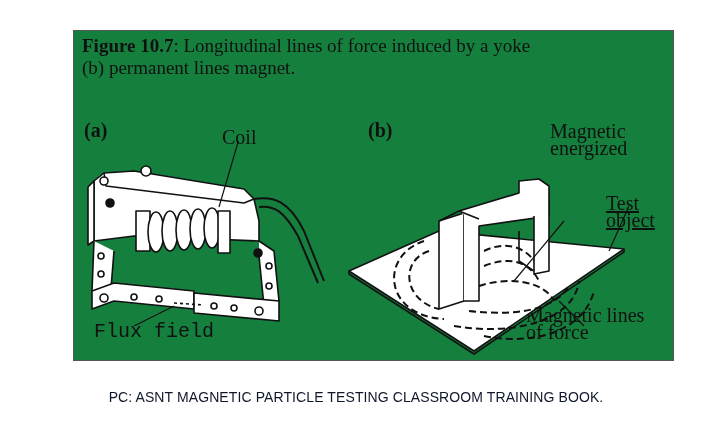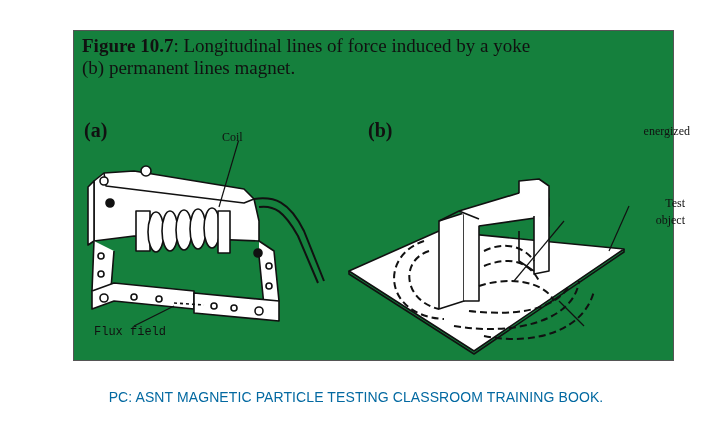--- a/index.html
+++ b/index.html
@@ -8,7 +8,7 @@
   .caption{position:absolute;left:8px;top:4px;width:580px;font-size:19px;line-height:22px;color:#111;}
   .caption b{font-weight:bold;}
   .panel-label{position:absolute;font-weight:bold;font-size:20px;color:#111;}
-  .lbl{position:absolute;font-size:12px;line-height:16px;color:#111;text-align:right;}
+  .lbl{position:absolute;font-size:20px;line-height:16px;color:#111;text-align:left;}
   svg{position:absolute;}
   .credit{position:absolute;left:0;width:712px;top:389px;text-align:center;font-family:"Liberation Sans","DejaVu Sans",sans-serif;font-size:14px;color:#0369a1;letter-spacing:0.1px;}
 </style>

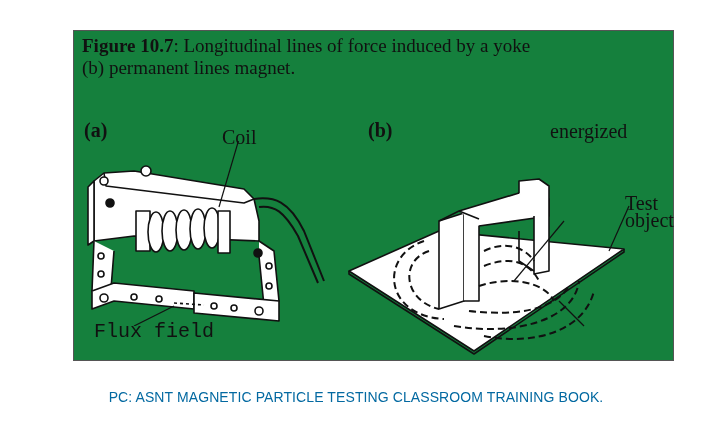--- a/index.html
+++ b/index.html
@@ -70,6 +70,7 @@
 
   <div class="panel-label" style="left:294px;top:88px;">(b)</div>
   <div class="lbl" style="left:476px;top:92px;width:140px;line-height:17px;">
+    <div>Magnetic</div>
     <div>energized</div>
   </div>
   <div class="lbl" style="left:551px;top:164px;width:60px;line-height:17px;">

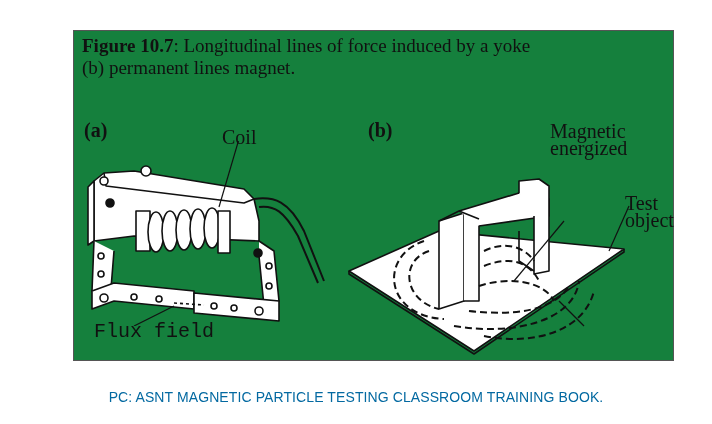--- a/index.html
+++ b/index.html
@@ -73,7 +73,7 @@
     <div>Magnetic</div>
     <div>energized</div>
   </div>
-  <div class="lbl" style="left:551px;top:164px;width:60px;line-height:17px;">
+  <div class="lbl" style="left:532px;top:164px;width:60px;line-height:17px;text-decoration:underline;">
     <div>Test</div>
     <div>object</div>
   </div>

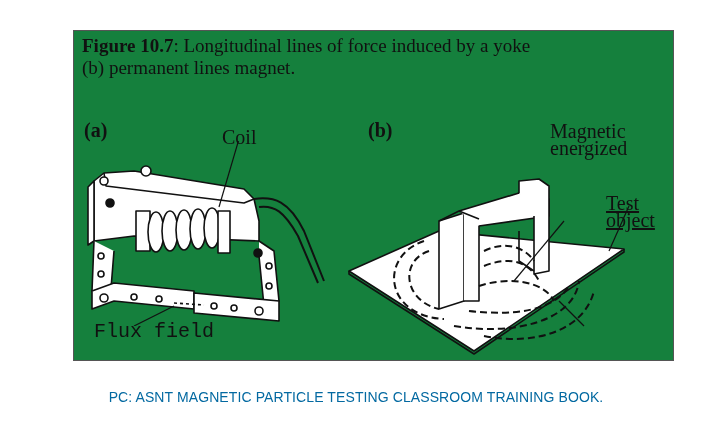--- a/index.html
+++ b/index.html
@@ -77,6 +77,10 @@
     <div>Test</div>
     <div>object</div>
   </div>
+  <div class="lbl" style="left:452px;top:276px;width:130px;line-height:17px;">
+    <div>Magnetic lines</div>
+    <div>of force</div>
+  </div>
 
   <svg style="left:270px;top:110px;" width="330" height="220" viewBox="0 0 330 220" fill="none" stroke="#111" stroke-width="1.6" stroke-linejoin="round">
 

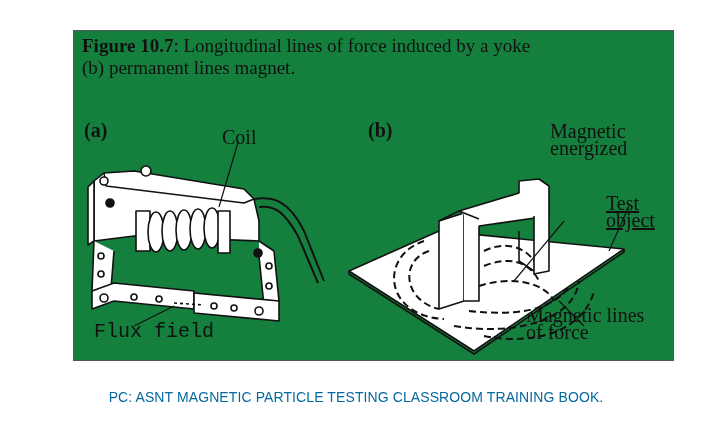--- a/index.html
+++ b/index.html
@@ -10,7 +10,7 @@
   .panel-label{position:absolute;font-weight:bold;font-size:20px;color:#111;}
   .lbl{position:absolute;font-size:20px;line-height:16px;color:#111;text-align:left;}
   svg{position:absolute;}
-  .credit{position:absolute;left:0;width:712px;top:389px;text-align:center;font-family:"Liberation Sans","DejaVu Sans",sans-serif;font-size:14px;color:#0369a1;letter-spacing:0.1px;}
+  .credit{position:absolute;left:0;width:712px;top:389px;text-align:center;font-family:"Liberation Sans","DejaVu Sans",sans-serif;font-size:14px;color:#0f172a;letter-spacing:0.1px;}
 </style>
 </head>
 <body>

